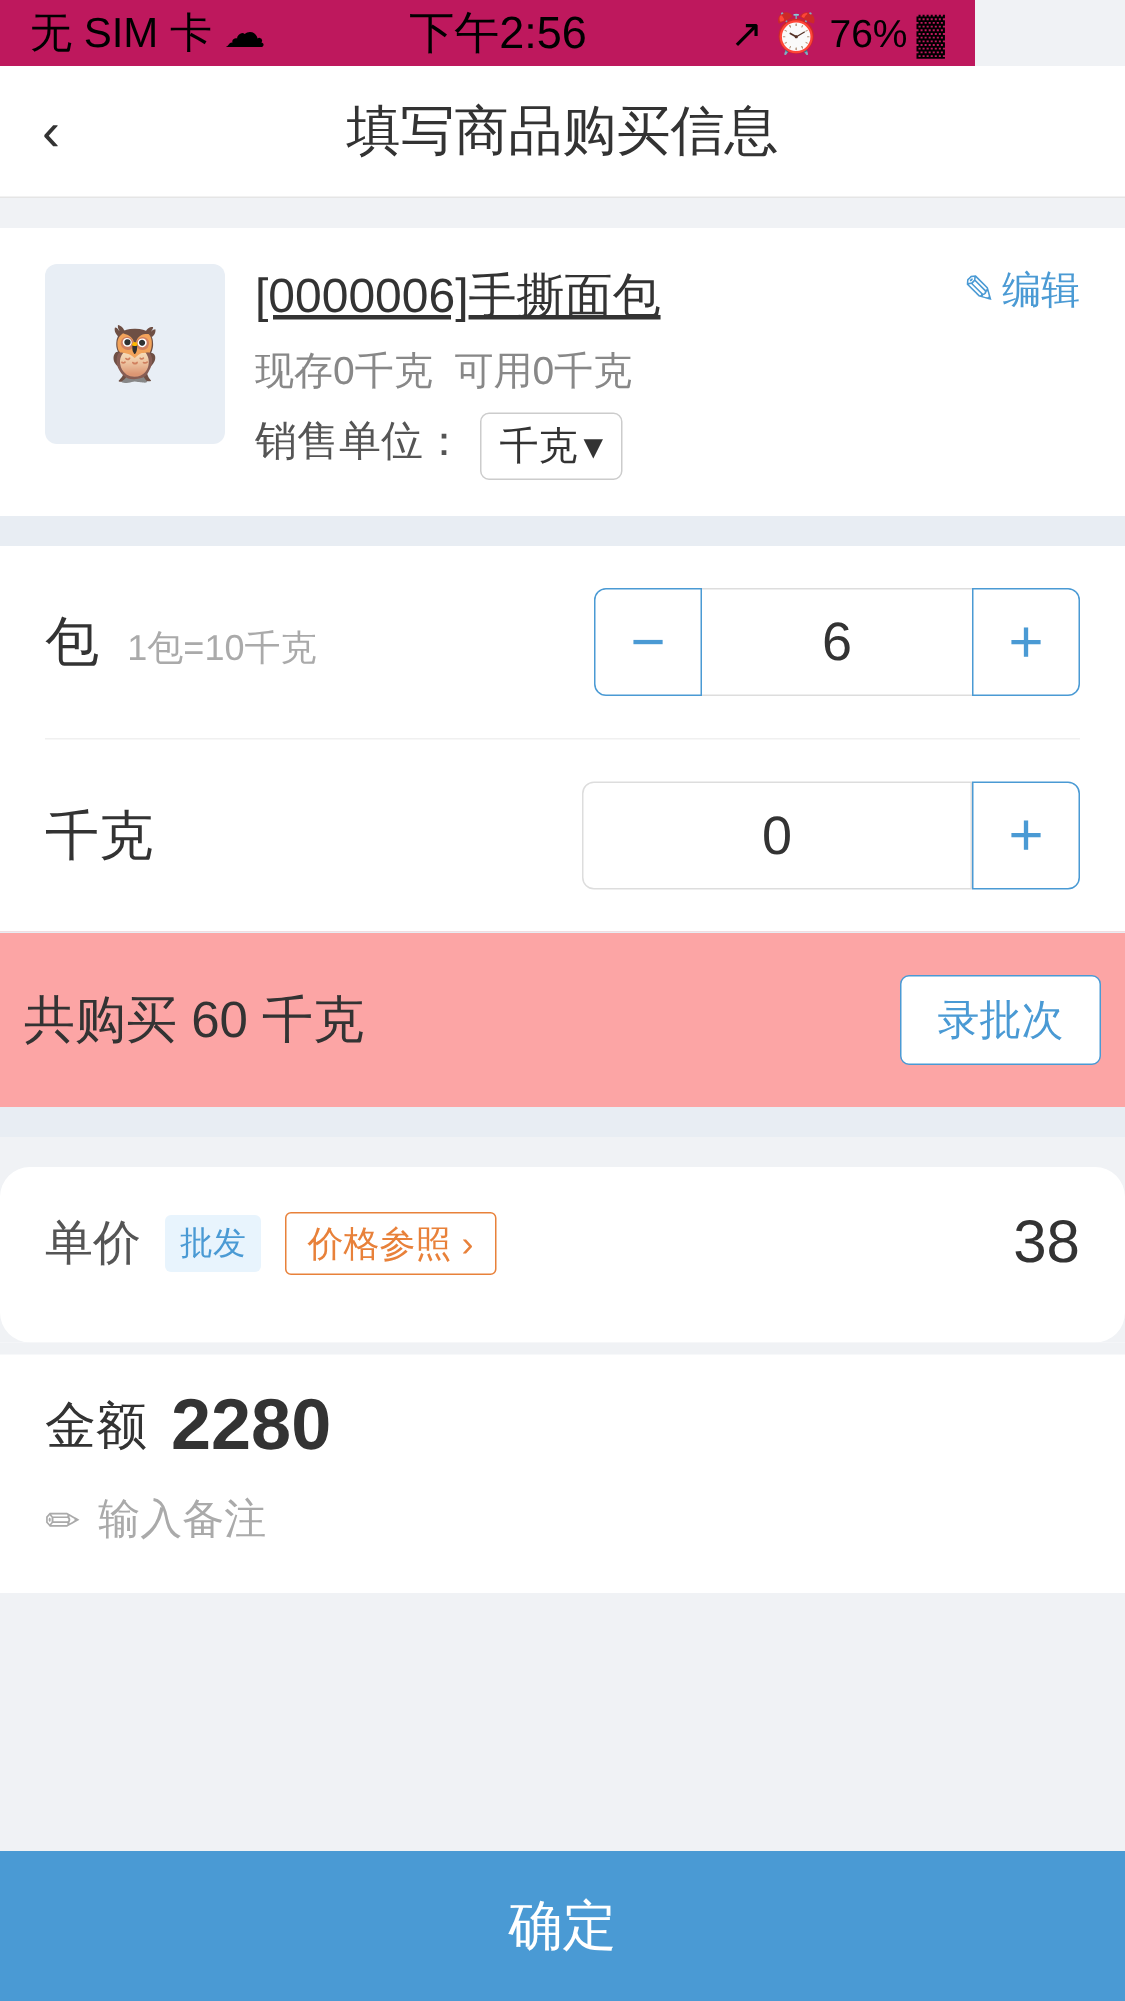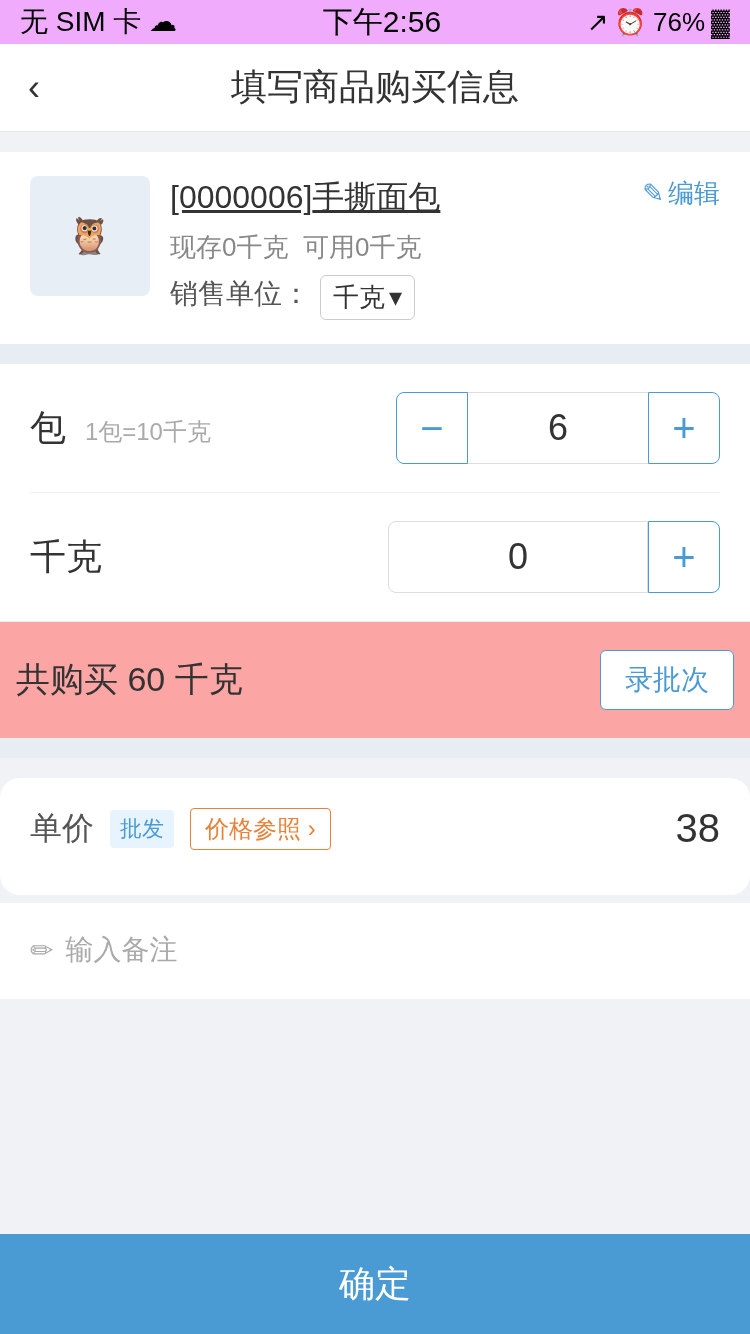--- a/index.html
+++ b/index.html
@@ -13,9 +13,9 @@
     }
     
     .status-bar {
-      width: 750px;
+      width: 650px;
       height: 44px;
-      background: #f0abfc;
+      background: #be185d;
       display: flex;
       align-items: center;
       justify-content: space-between;

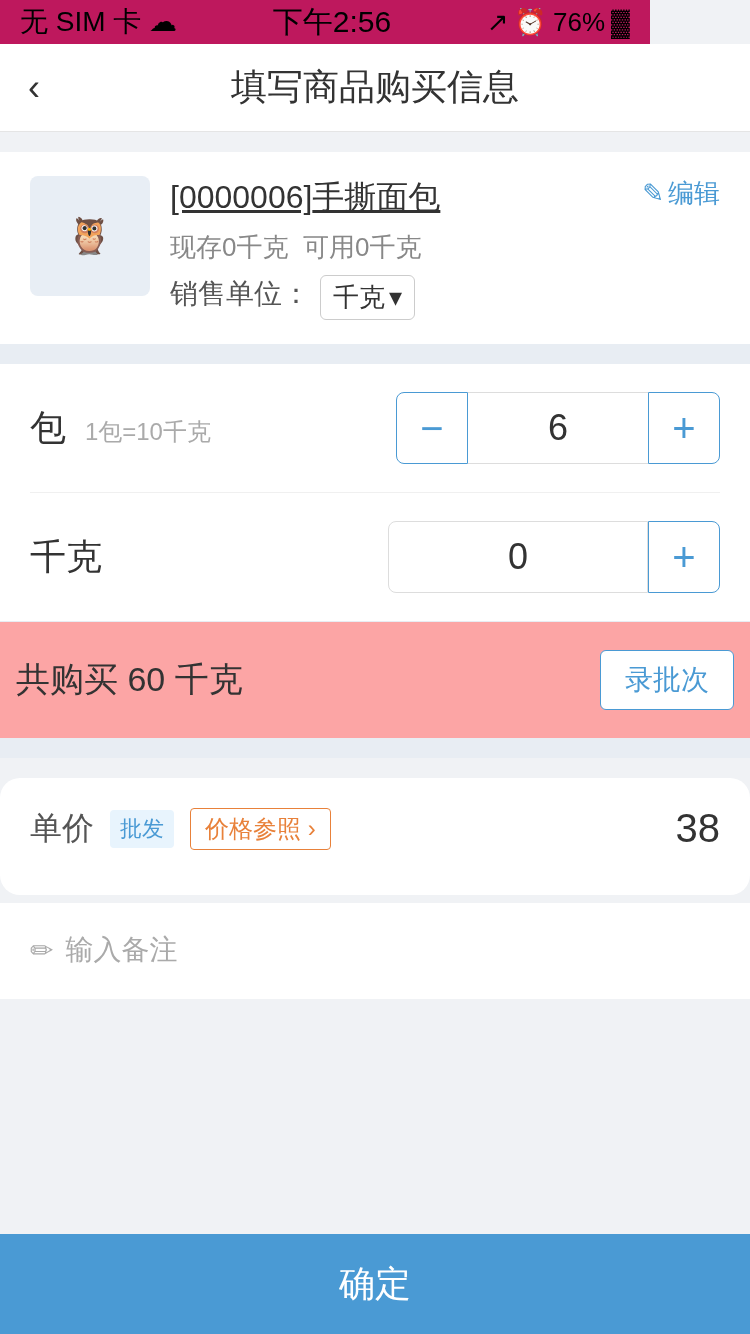--- a/index.html
+++ b/index.html
@@ -334,6 +334,10 @@
 </div>
 
 <div style="background:#fff; padding: 20px 30px 30px; border-top: 8px solid #f0f2f5;">
+  <div class="amount-row">
+    <span class="amount-label">金额</span>
+    <span class="amount-value">2280</span>
+  </div>
   <div class="note-row">
     <span style="font-size:28px;">✏</span>
     <span>输入备注</span>

